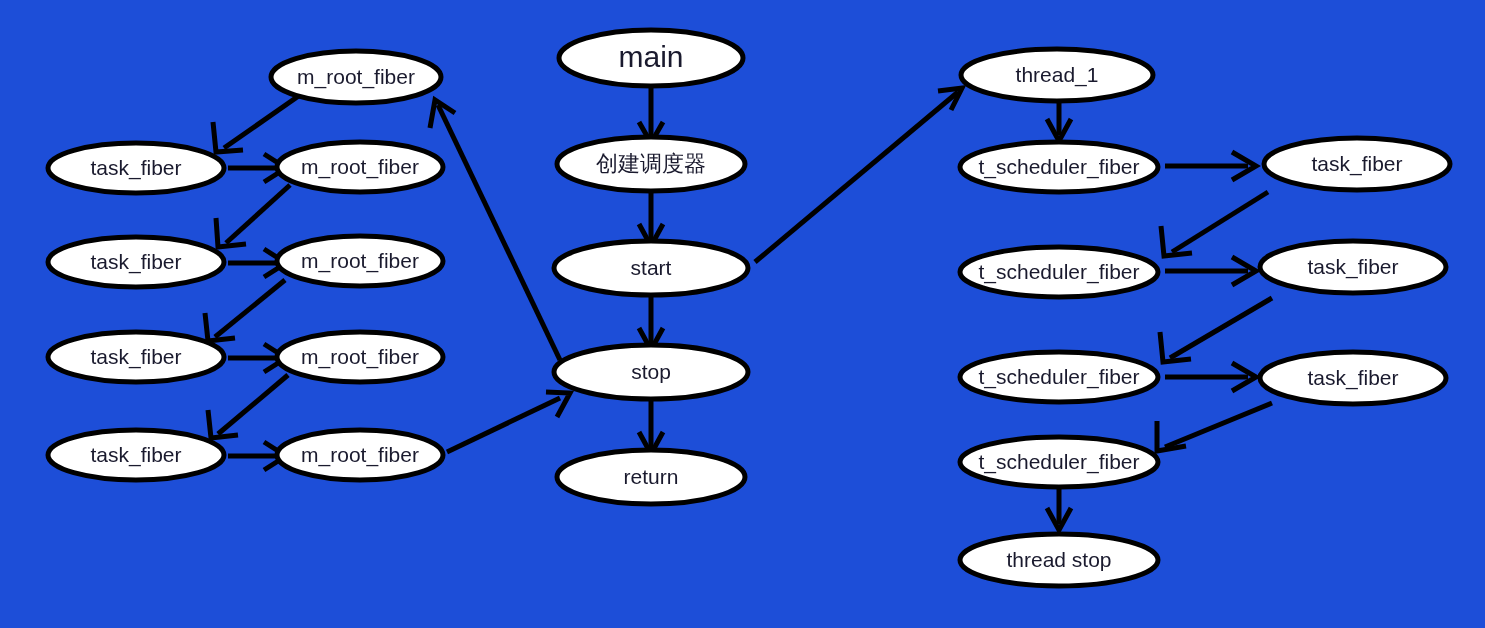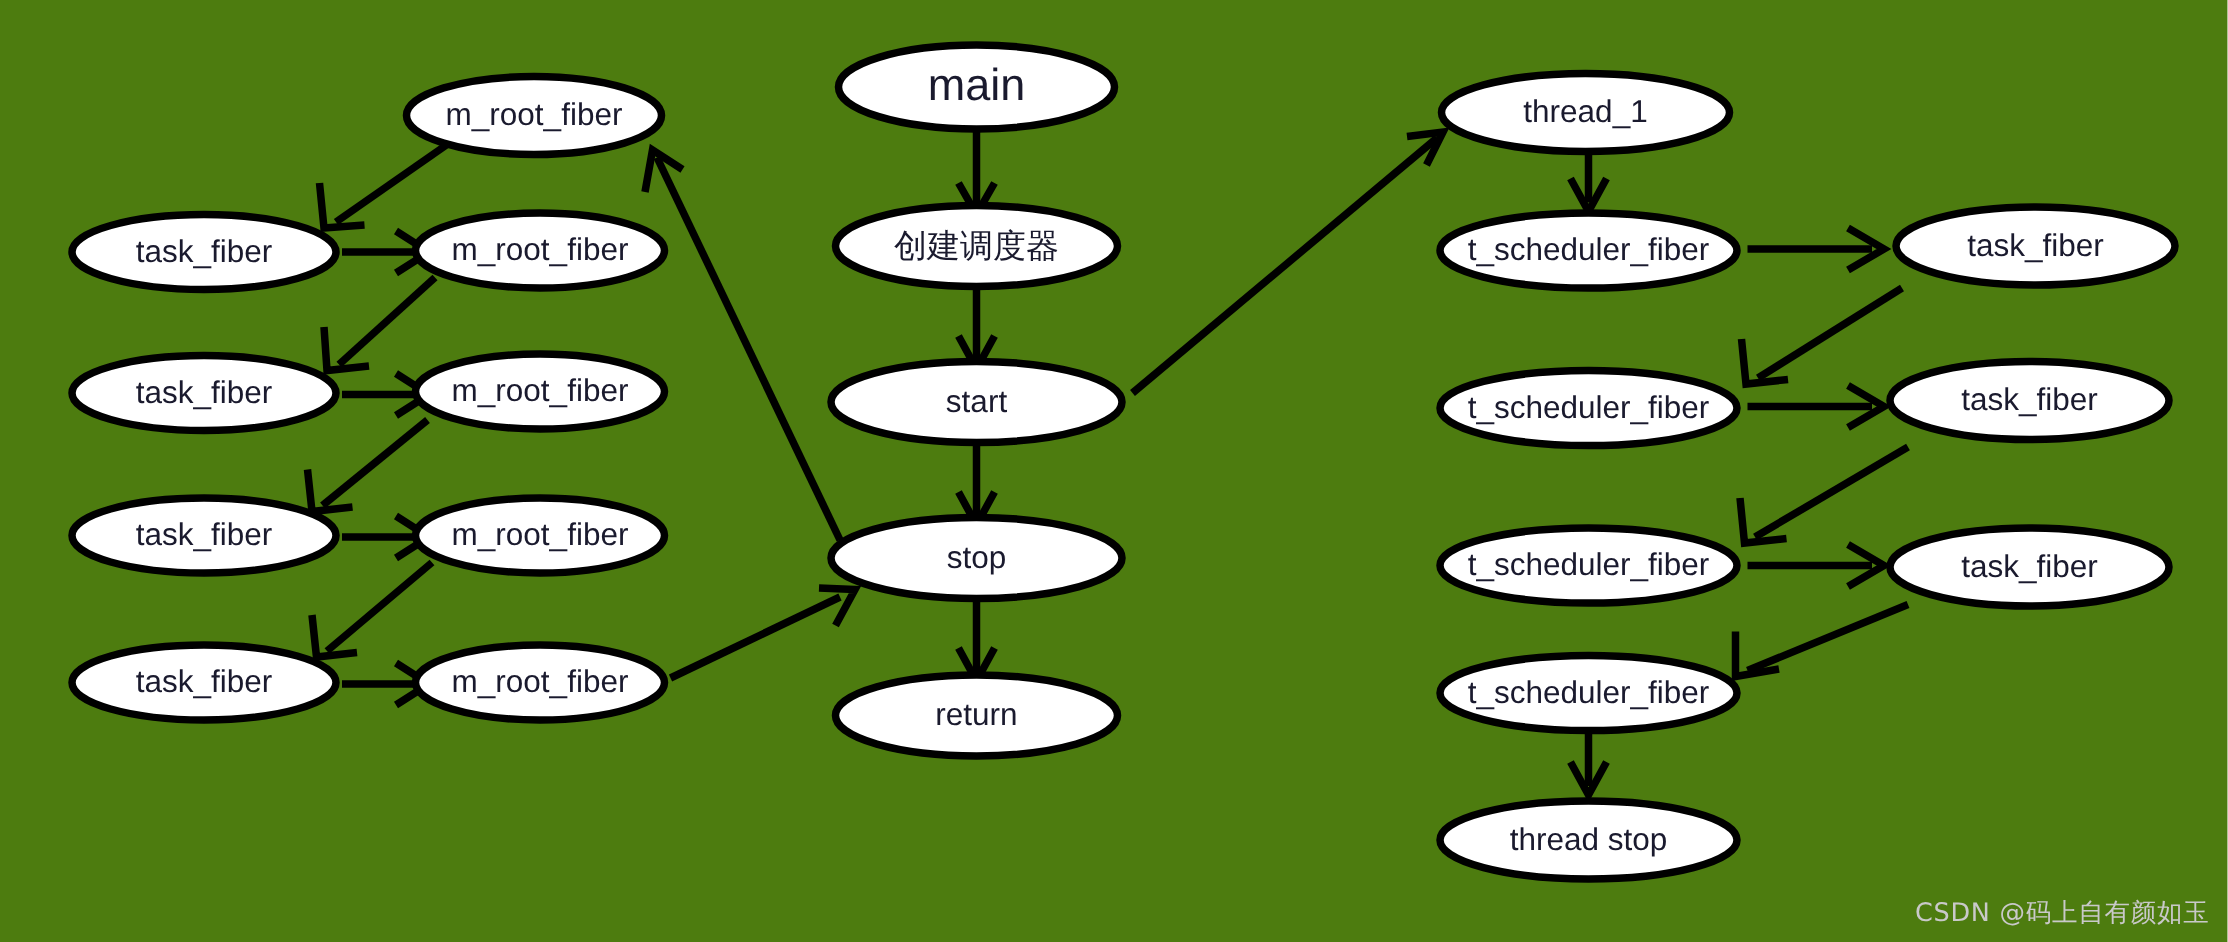--- a/index.html
+++ b/index.html
@@ -11,7 +11,7 @@
     position: relative;
     width: 1485px;
     height: 628px;
-    background: #4d7c0f;
+    background: #1d4ed8;
     overflow: hidden;
     font-family: "Liberation Sans", sans-serif;
   }

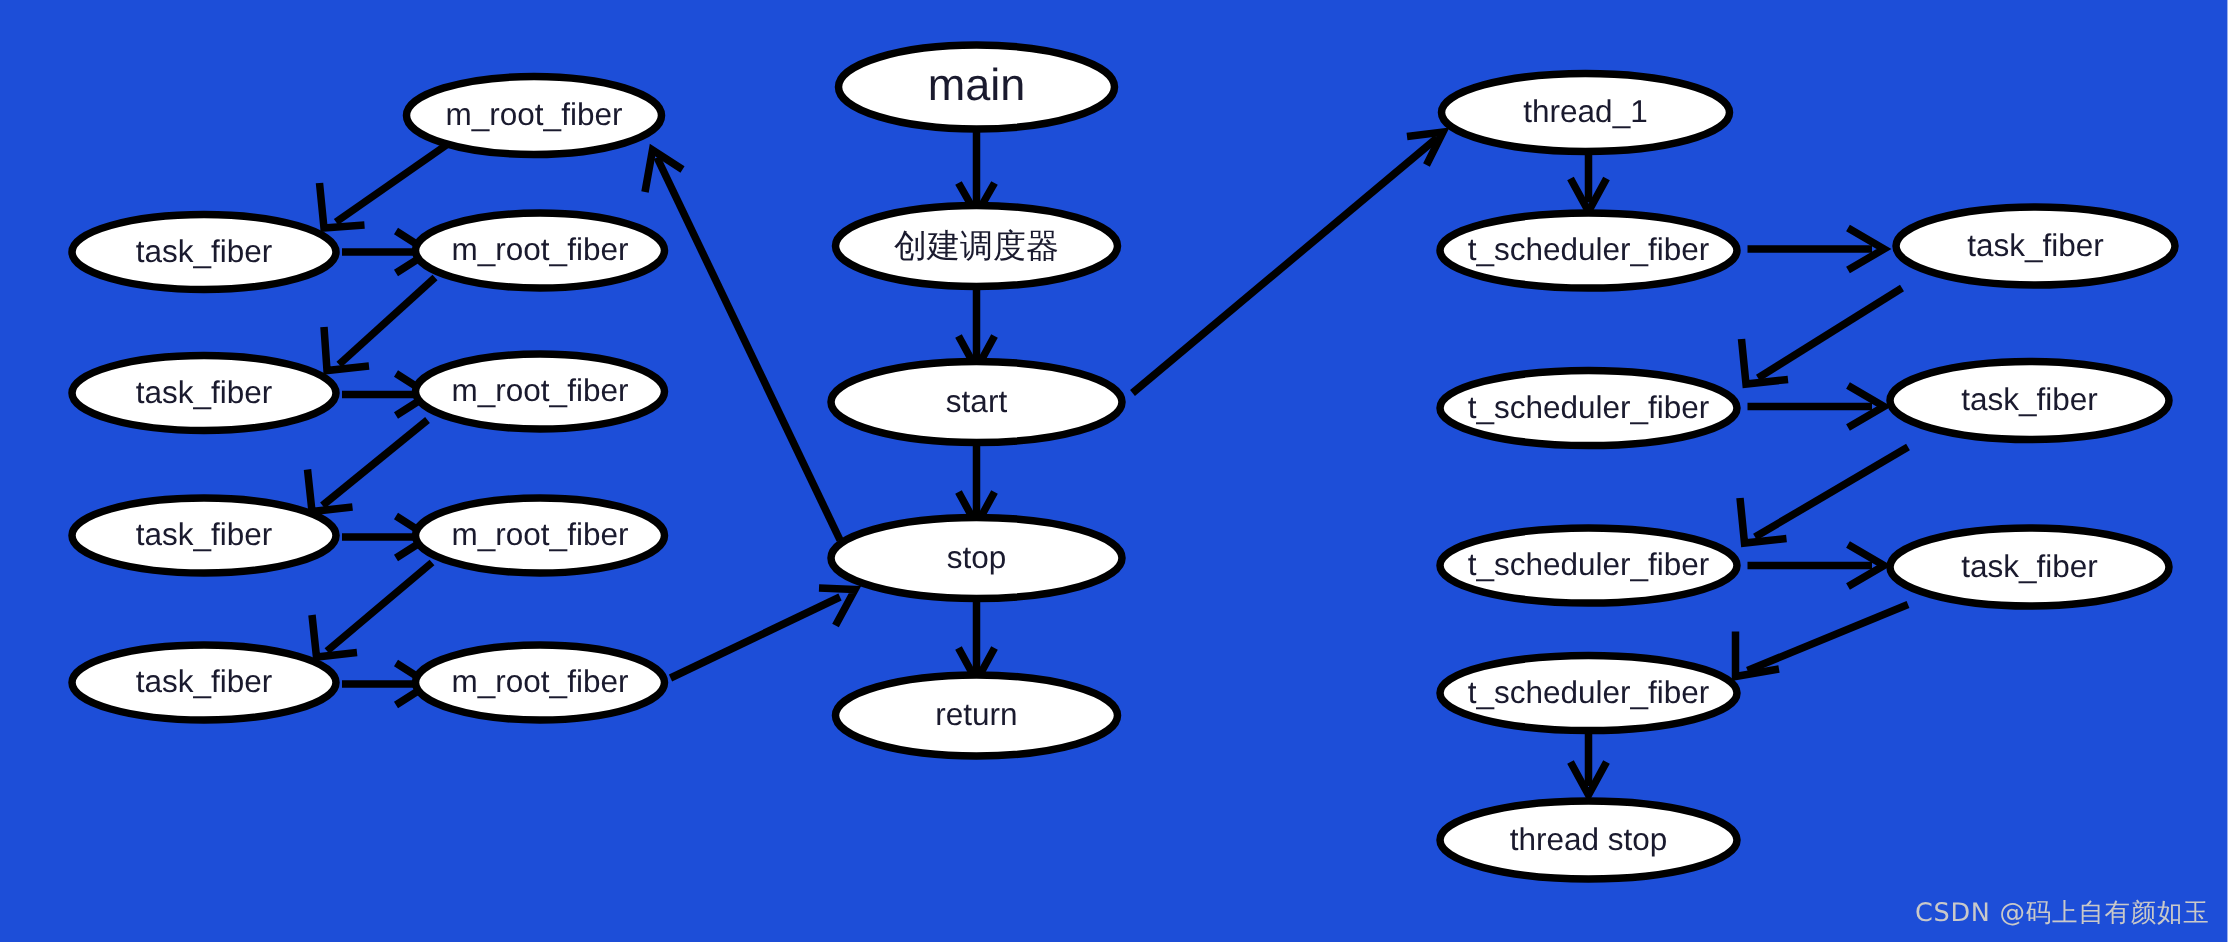--- a/index.html
+++ b/index.html
@@ -297,7 +297,6 @@
 
   </svg>
 
-  <div class="watermark">CSDN @码上自有颜如玉</div>
 
 </div>
 

